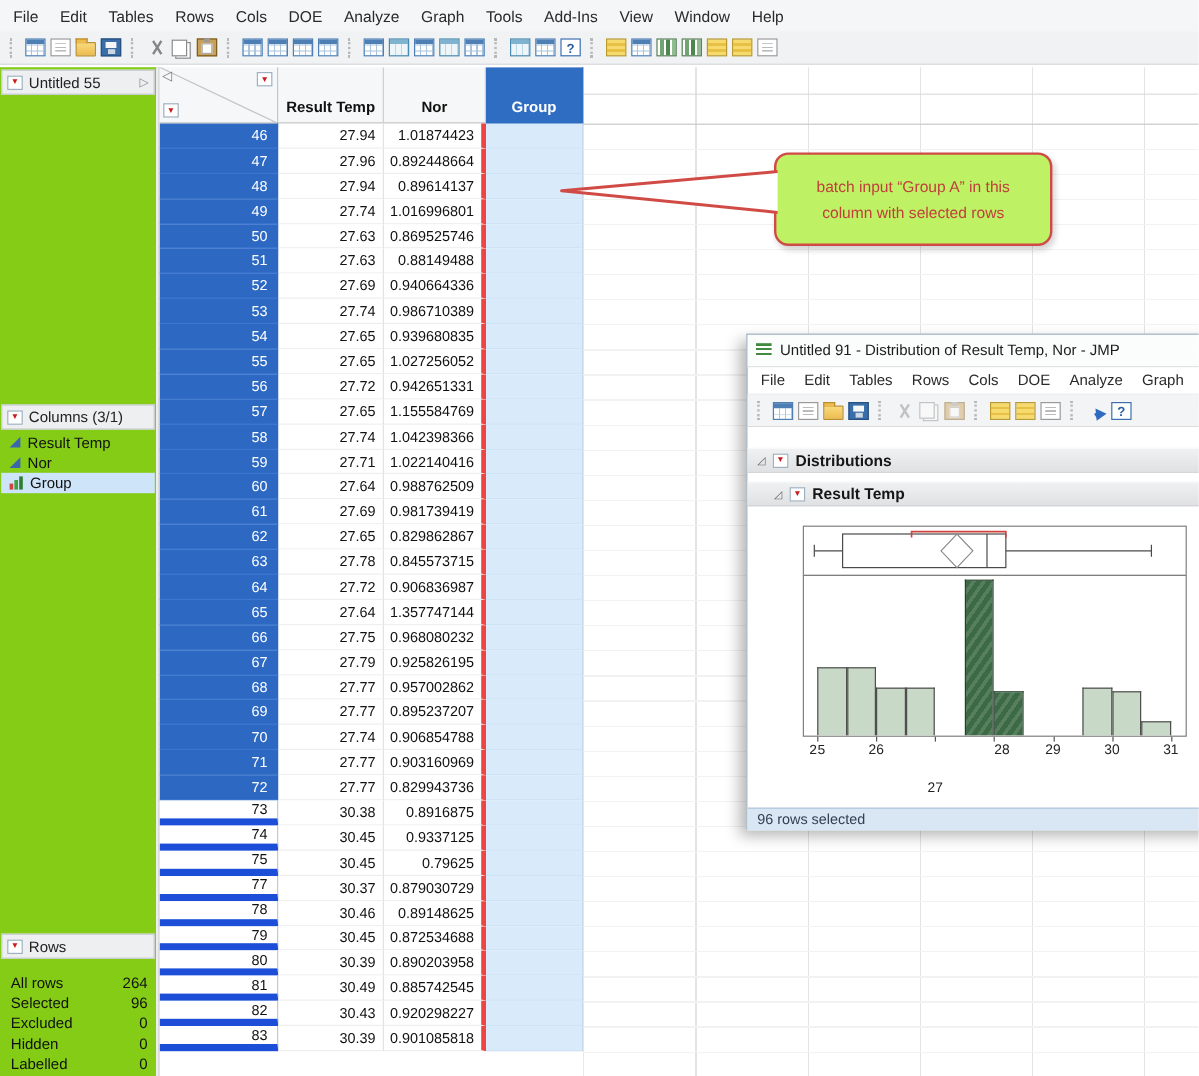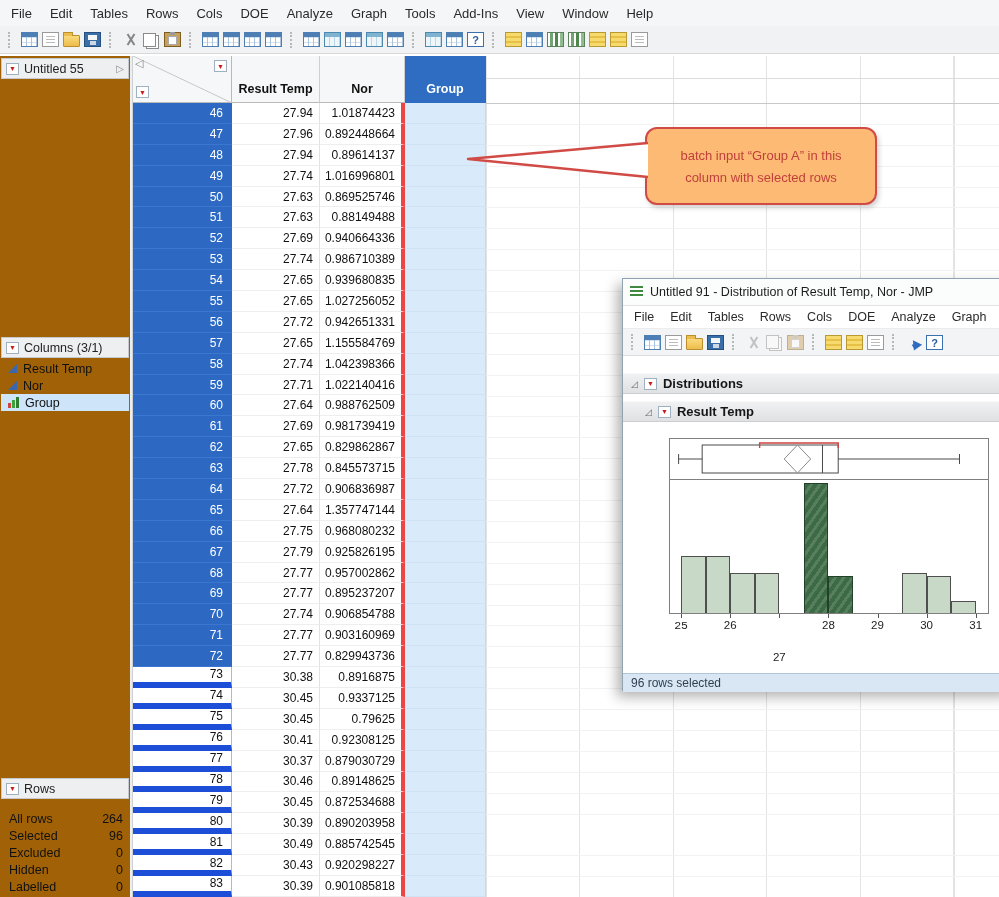--- a/index.html
+++ b/index.html
@@ -37,7 +37,7 @@
 .t-green{border:1px solid #5a815a;background:linear-gradient(90deg,#fff 0 2px,#71a471 2px 5px,#fff 5px 7px,#4d874d 7px 10px,#fff 10px 12px,#8fbd8f 12px 15px,#fff 15px)}
 
 
-#sidebar{position:absolute;left:0;top:56px;width:136px;height:841px;background:#a16207}
+#sidebar{position:absolute;left:0;top:56px;width:136px;height:841px;background:#84cc16}
 #splitter{position:absolute;left:130px;top:56px;width:3px;height:841px;background:#eceded;border-right:1px solid #cfd0d1}
 .phead{position:absolute;left:1px;width:128px;height:21px;background:#edeff1;border:1px solid #c6cacd;display:flex;align-items:center;gap:5px;padding:0 4px;font-size:12.5px;color:#222}
 #p-table{top:2px}

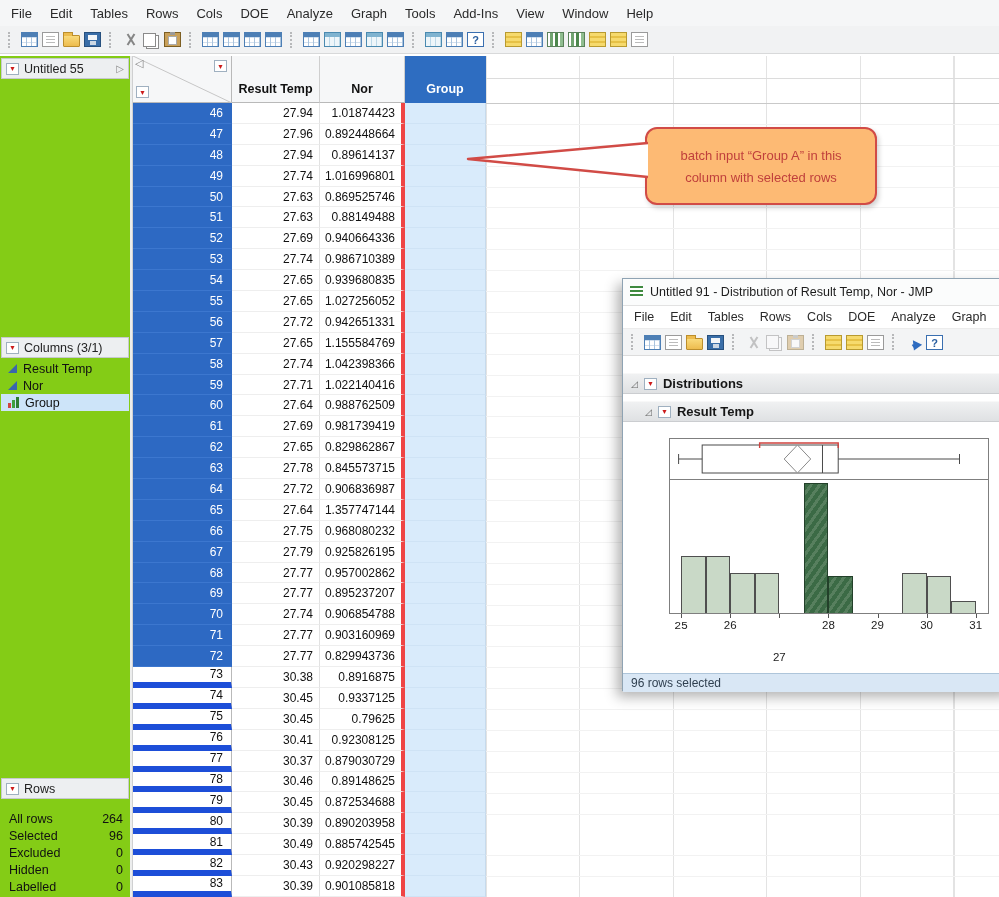--- a/index.html
+++ b/index.html
@@ -81,7 +81,7 @@
 .cell.grp{width:81px;background:#d9ebfb;border-right:1px solid #c6daec;border-bottom:1px solid #cfe3f5}
 
 
-#callout-bubble{position:absolute;left:645px;top:127px;width:232px;height:78px;background:#fdba74;border:2.5px solid #d14b46;border-radius:12px;z-index:40;box-shadow:2px 3px 5px rgba(0,0,0,.18);display:flex;flex-direction:column;align-items:center;justify-content:center;gap:7px}
+#callout-bubble{position:absolute;left:645px;top:127px;width:232px;height:78px;background:#bef264;border:2.5px solid #d14b46;border-radius:12px;z-index:40;box-shadow:2px 3px 5px rgba(0,0,0,.18);display:flex;flex-direction:column;align-items:center;justify-content:center;gap:7px}
 .callout-line{color:#c0403c;font-size:13px;white-space:nowrap}
 #callout-tail{position:absolute;left:460px;top:135px;z-index:41;pointer-events:none}
 

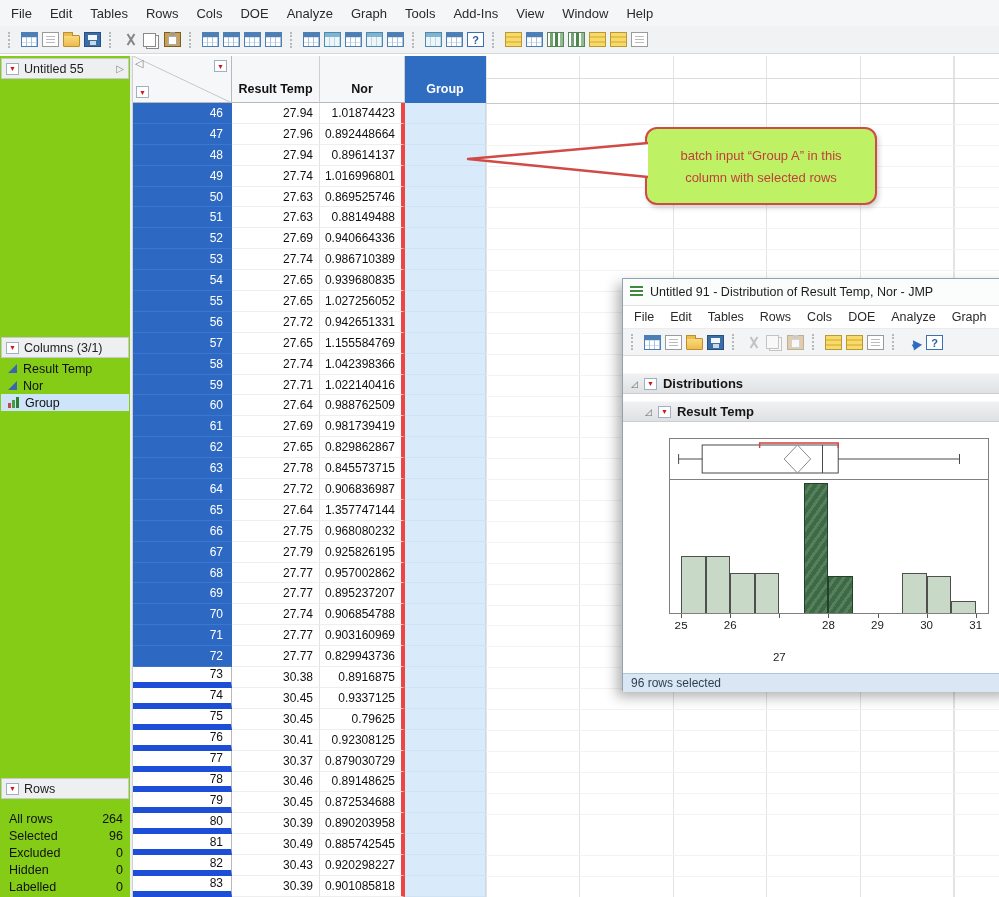--- a/index.html
+++ b/index.html
@@ -548,7 +548,7 @@
         <div class="htick" style="left: 156.3px; top: 258px;"></div>
         <div class="hlabel" style="left: 143.3px; top: 263px; margin-top: 32px;">27</div>
         <div class="htick" style="left: 205.4px; top: 258px;"></div>
-        <div class="hlabel" style="left: 192.4px; top: 263px;">28</div>
+        <div class="hlabel" style="left: 192.4px; top: 263px; text-align: right;">28</div>
         <div class="htick" style="left: 254.5px; top: 258px;"></div>
         <div class="hlabel" style="left: 241.5px; top: 263px;">29</div>
         <div class="htick" style="left: 303.6px; top: 258px;"></div>

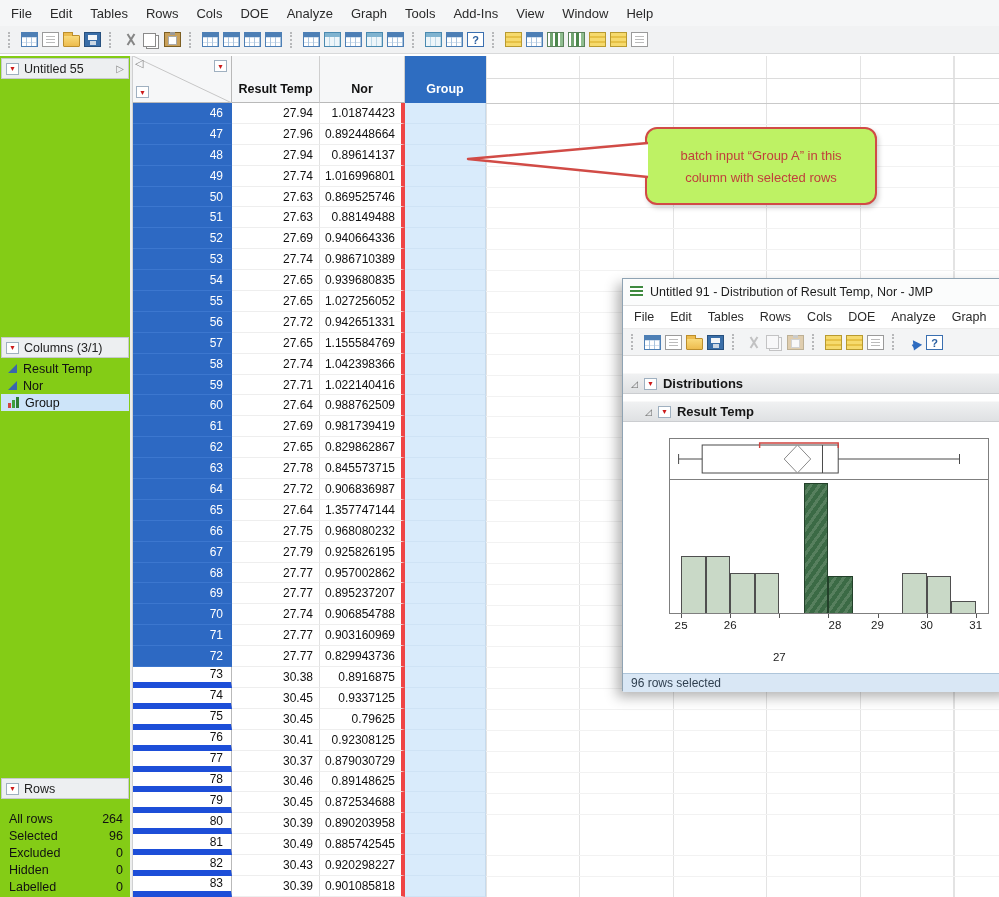--- a/index.html
+++ b/index.html
@@ -414,12 +414,6 @@
           <div class="cell grp"></div>
         </div>
         <div class="trow">
-          <div class="cell num">76</div>
-          <div class="cell temp">30.41</div>
-          <div class="cell nor">0.92308125</div>
-          <div class="cell grp"></div>
-        </div>
-        <div class="trow">
           <div class="cell num">77</div>
           <div class="cell temp">30.37</div>
           <div class="cell nor">0.879030729</div>

